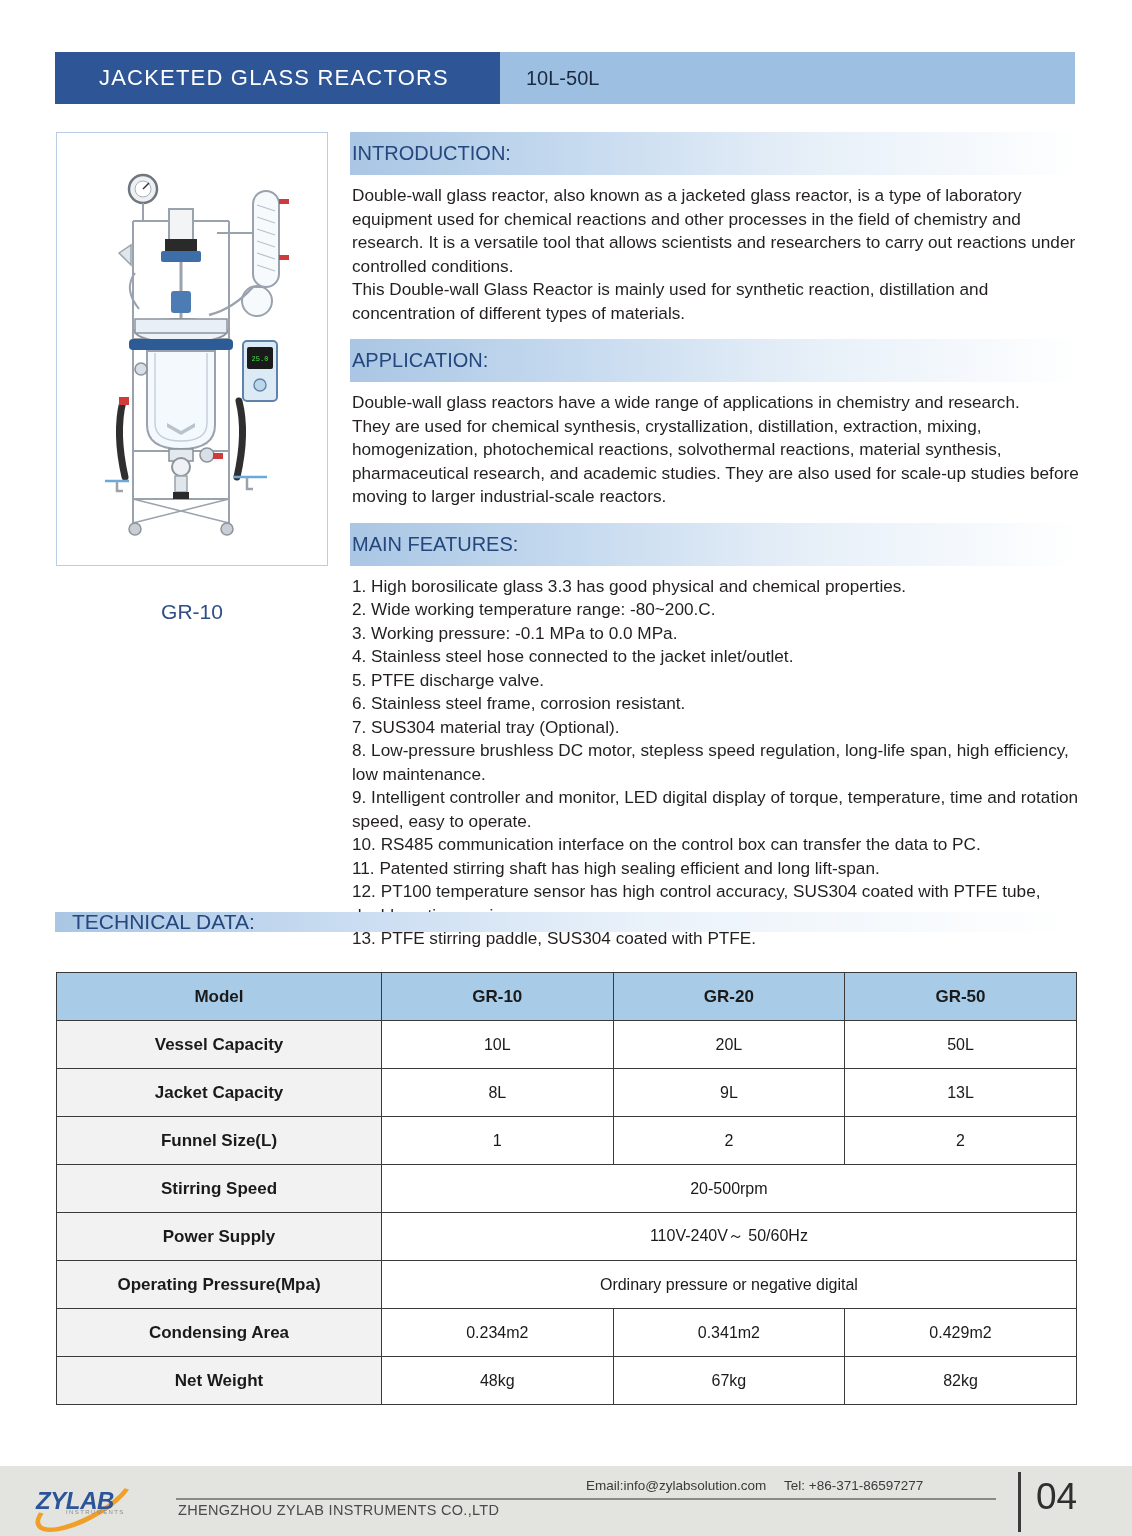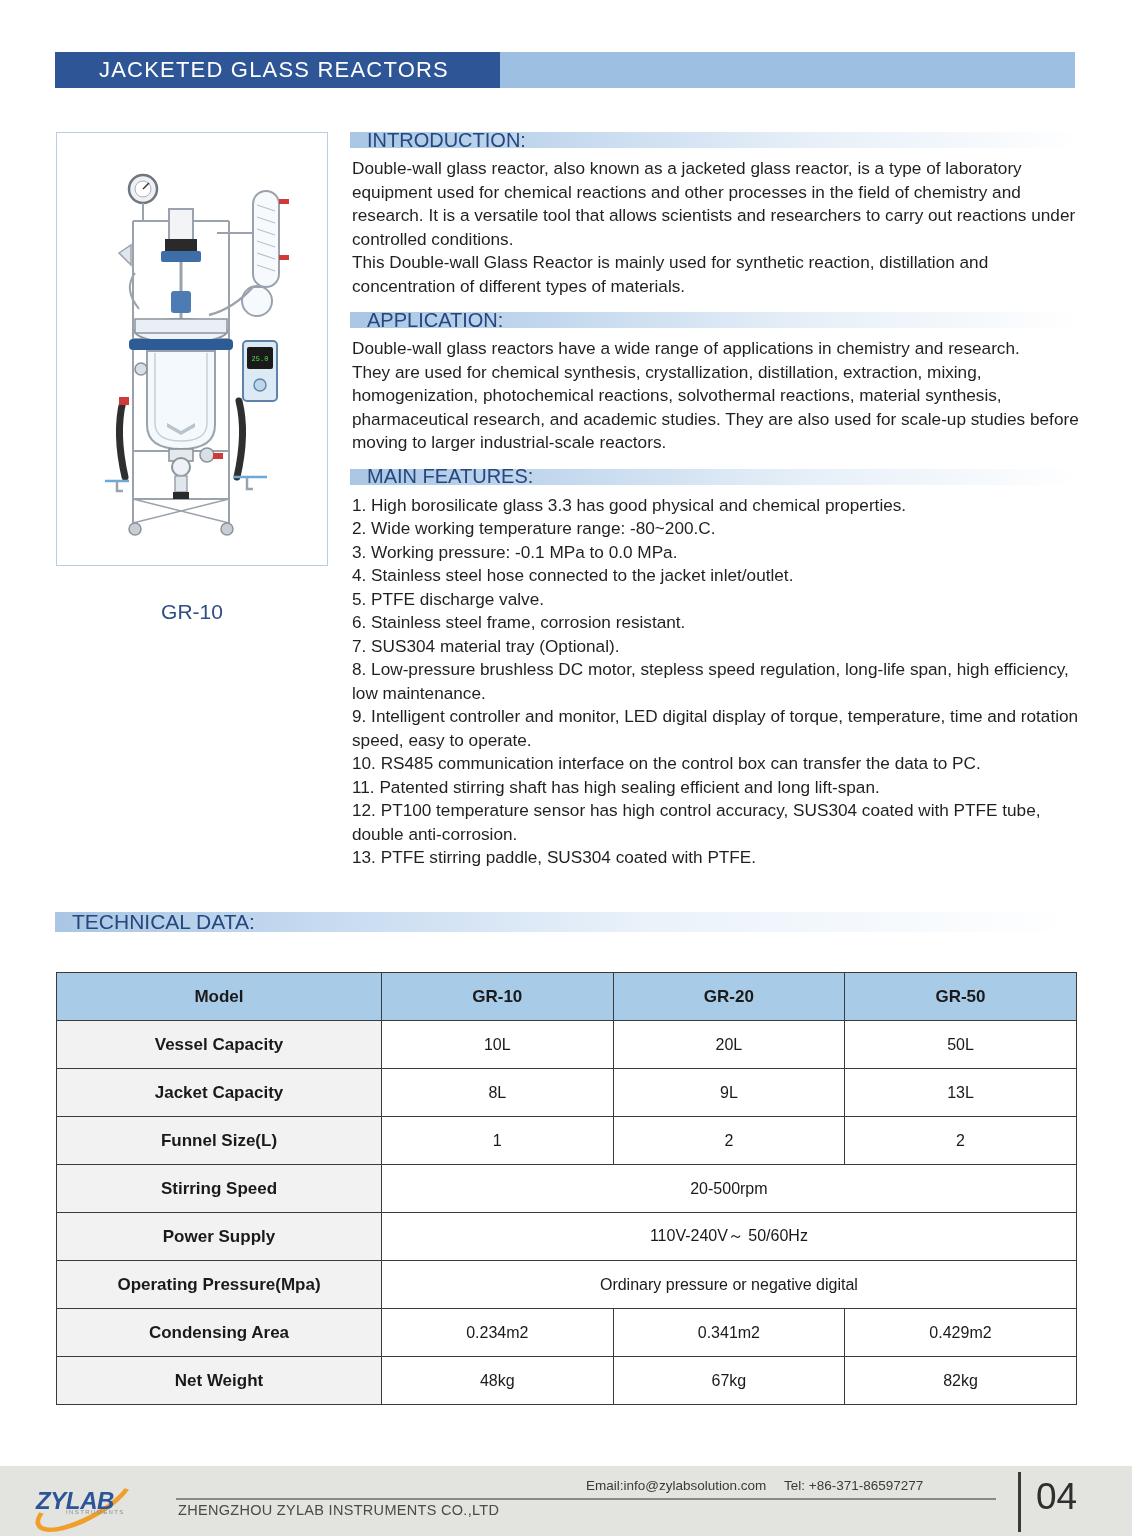--- a/index.html
+++ b/index.html
@@ -21,7 +21,7 @@
     left: 55px;
     top: 52px;
     width: 1020px;
-    height: 36px;
+    height: 52px;
     background: #9dbfe2;
     display: flex;
     align-items: stretch;

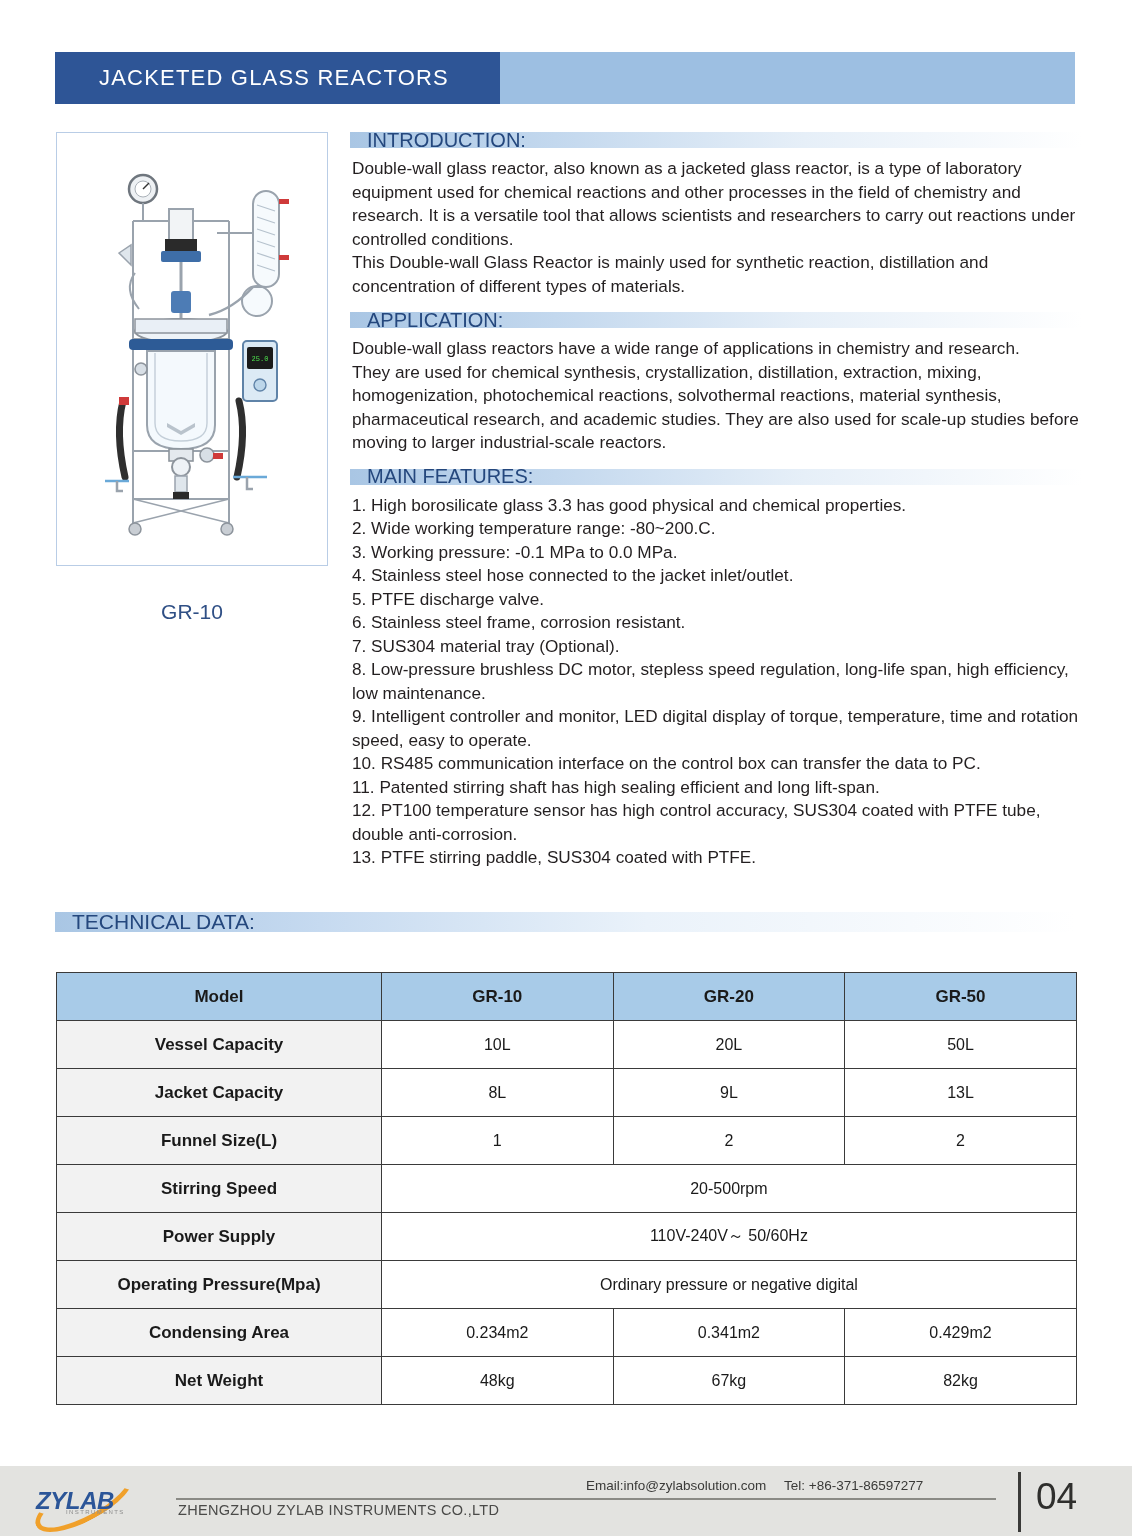--- a/index.html
+++ b/index.html
@@ -241,6 +241,7 @@
 
 <div class="topbar">
   <div class="topbar-title">JACKETED GLASS REACTORS</div>
+  <div class="topbar-sub">10L-50L</div>
 </div>
 
 <div class="product-panel">

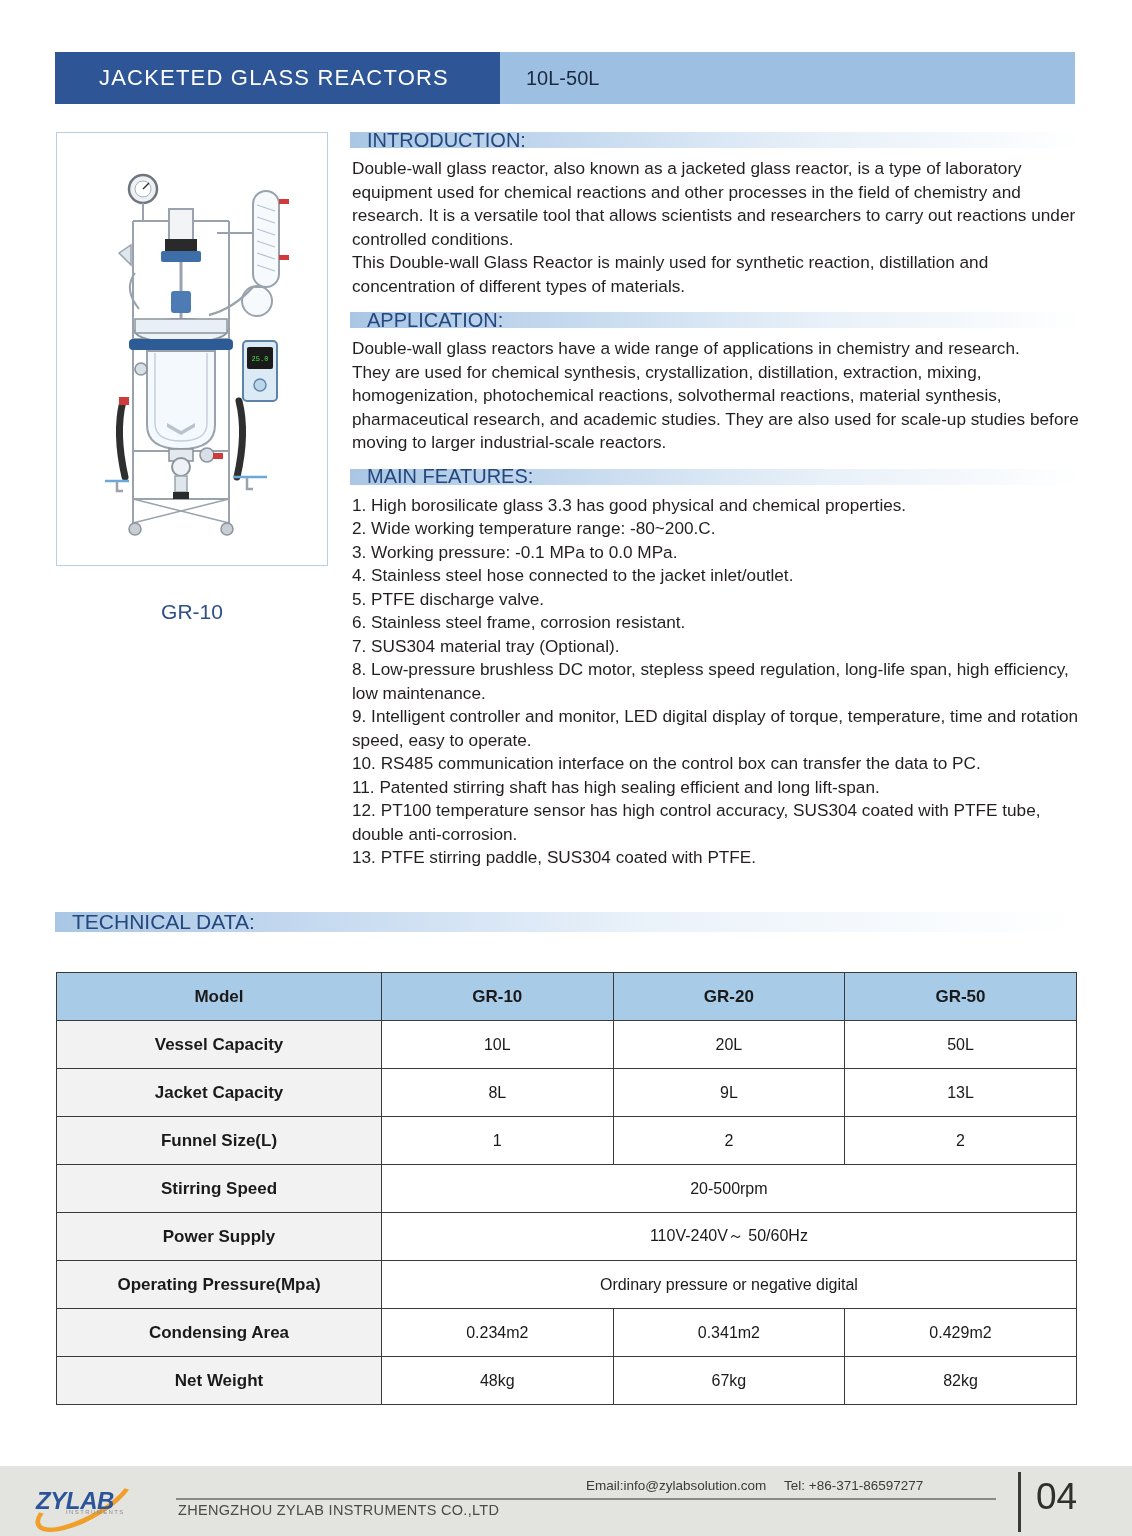--- a/index.html
+++ b/index.html
@@ -77,13 +77,13 @@
     width: 732px;
   }
   .sec-head {
-    height: 16px;
+    height: 43px;
     background: linear-gradient(to right, #a9c6e4 0%, #c3d8ee 28%, #e6eff8 62%, #ffffff 100%);
     color: #24477d;
     font-size: 20px;
     display: flex;
     align-items: center;
-    padding-left: 17px;
+    padding-left: 2px;
     box-sizing: border-box;
     margin-bottom: 9px;
   }

